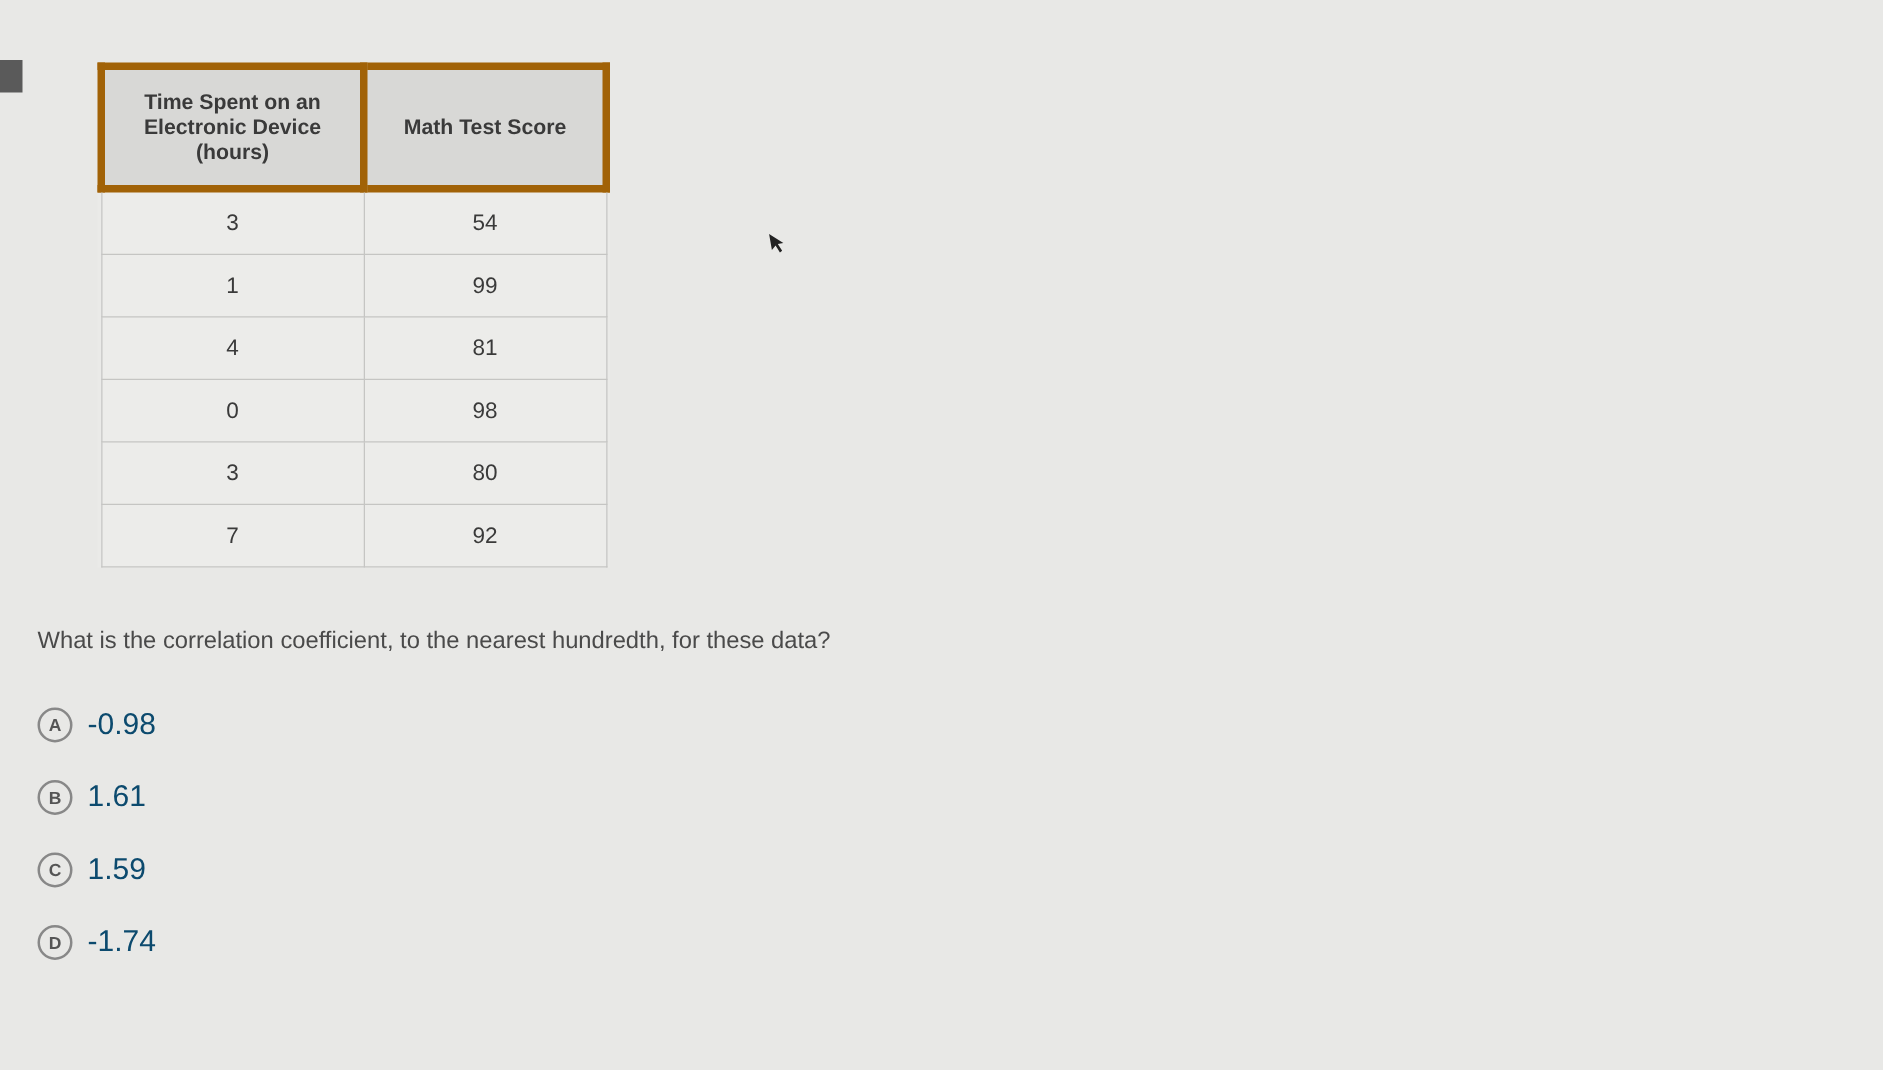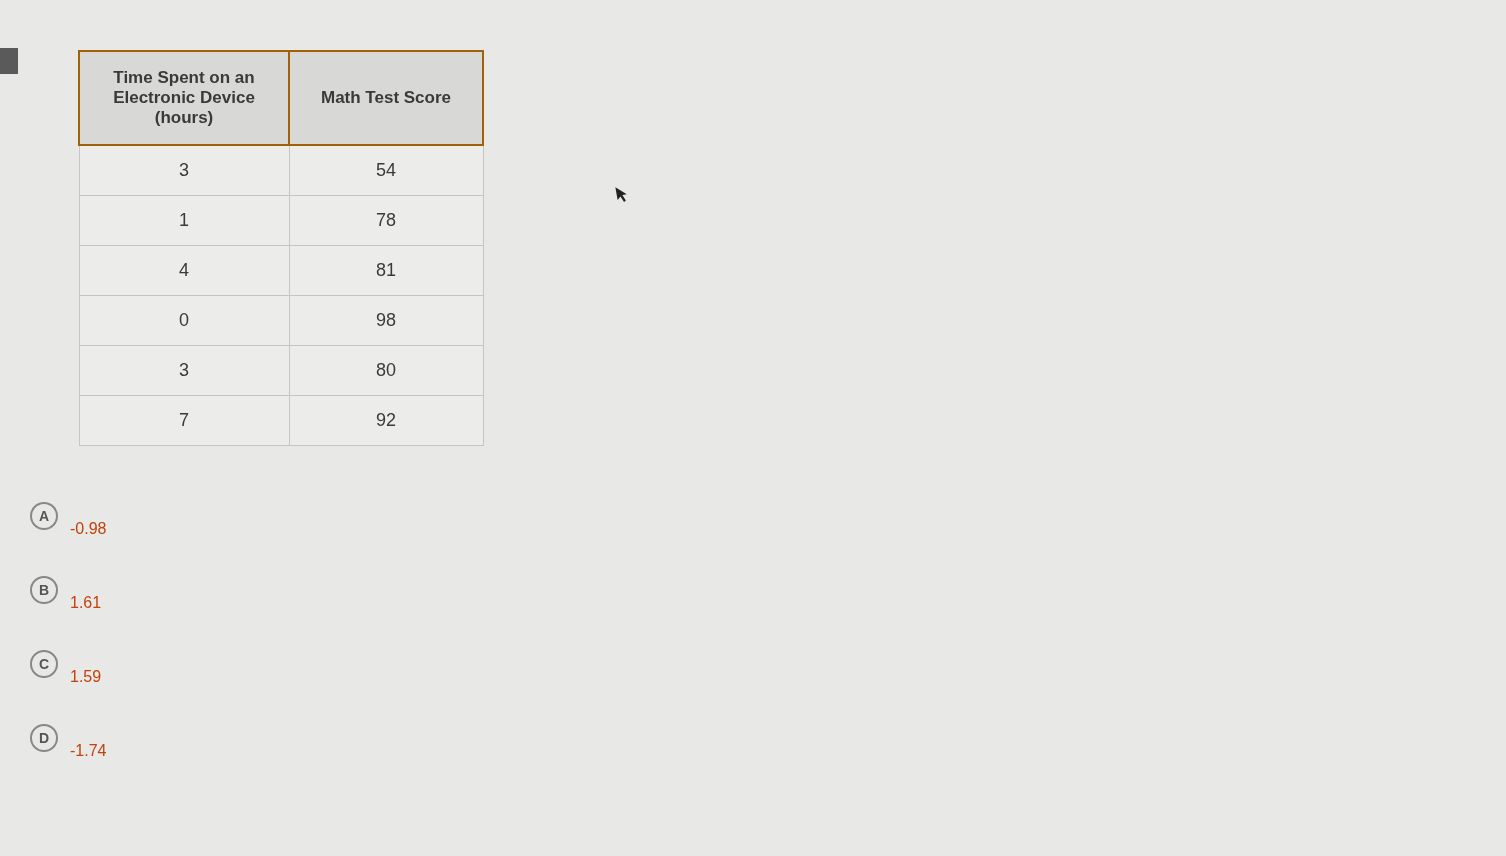--- a/index.html
+++ b/index.html
@@ -45,7 +45,7 @@
       font-size: 17px;
       color: #3a3a3a;
       padding: 16px 14px;
-      border: 2px solid #a16207;
+      border: 6px solid #a16207;
       text-align: center;
       vertical-align: middle;
     }

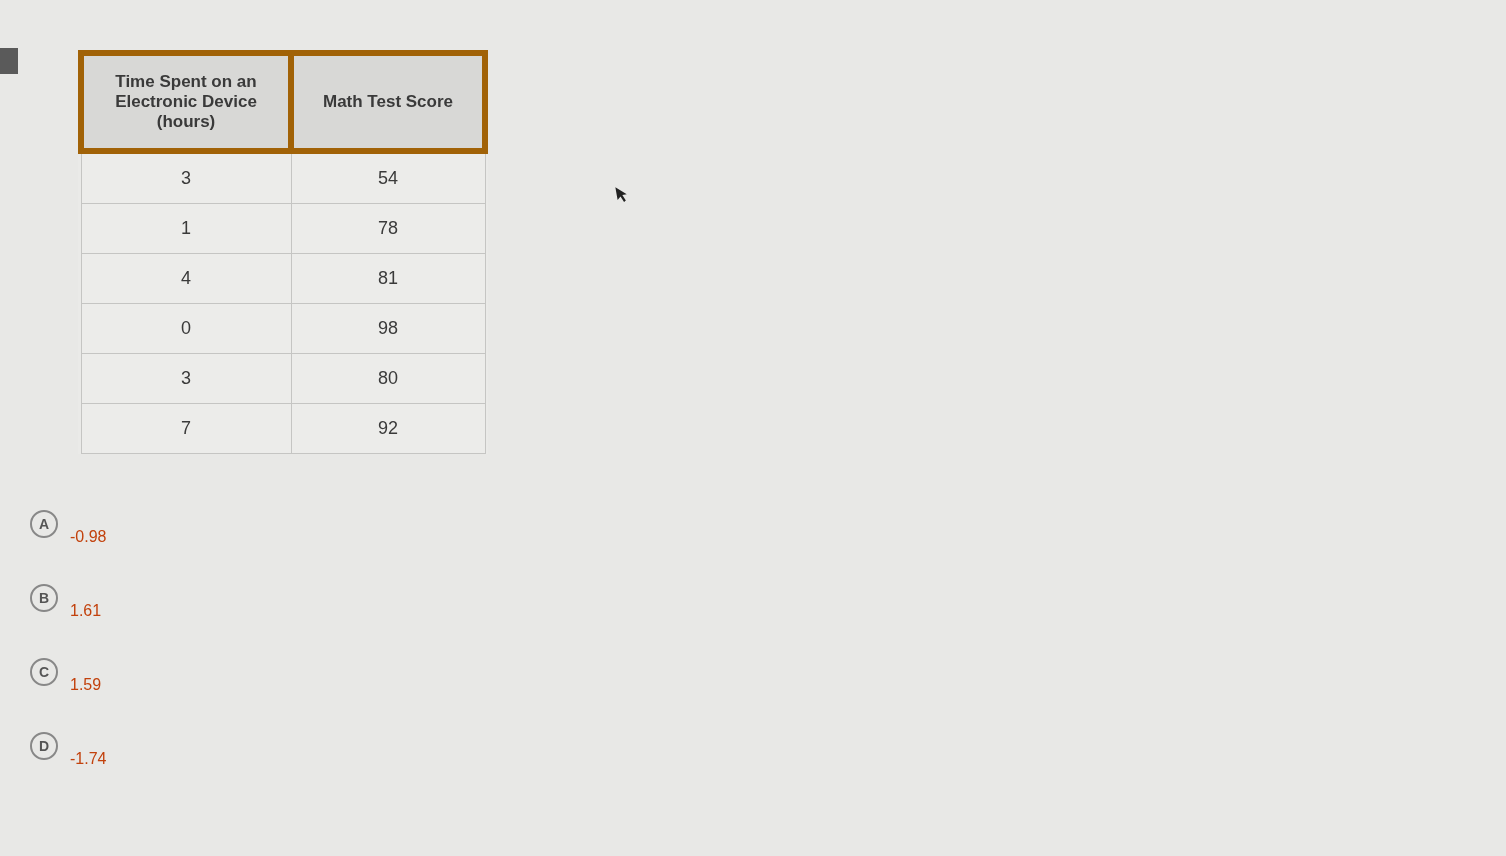--- a/index.html
+++ b/index.html
@@ -130,7 +130,7 @@
       </tr>
       <tr>
         <td>1</td>
-        <td>78</td>
+        <td>99</td>
       </tr>
       <tr>
         <td>4</td>

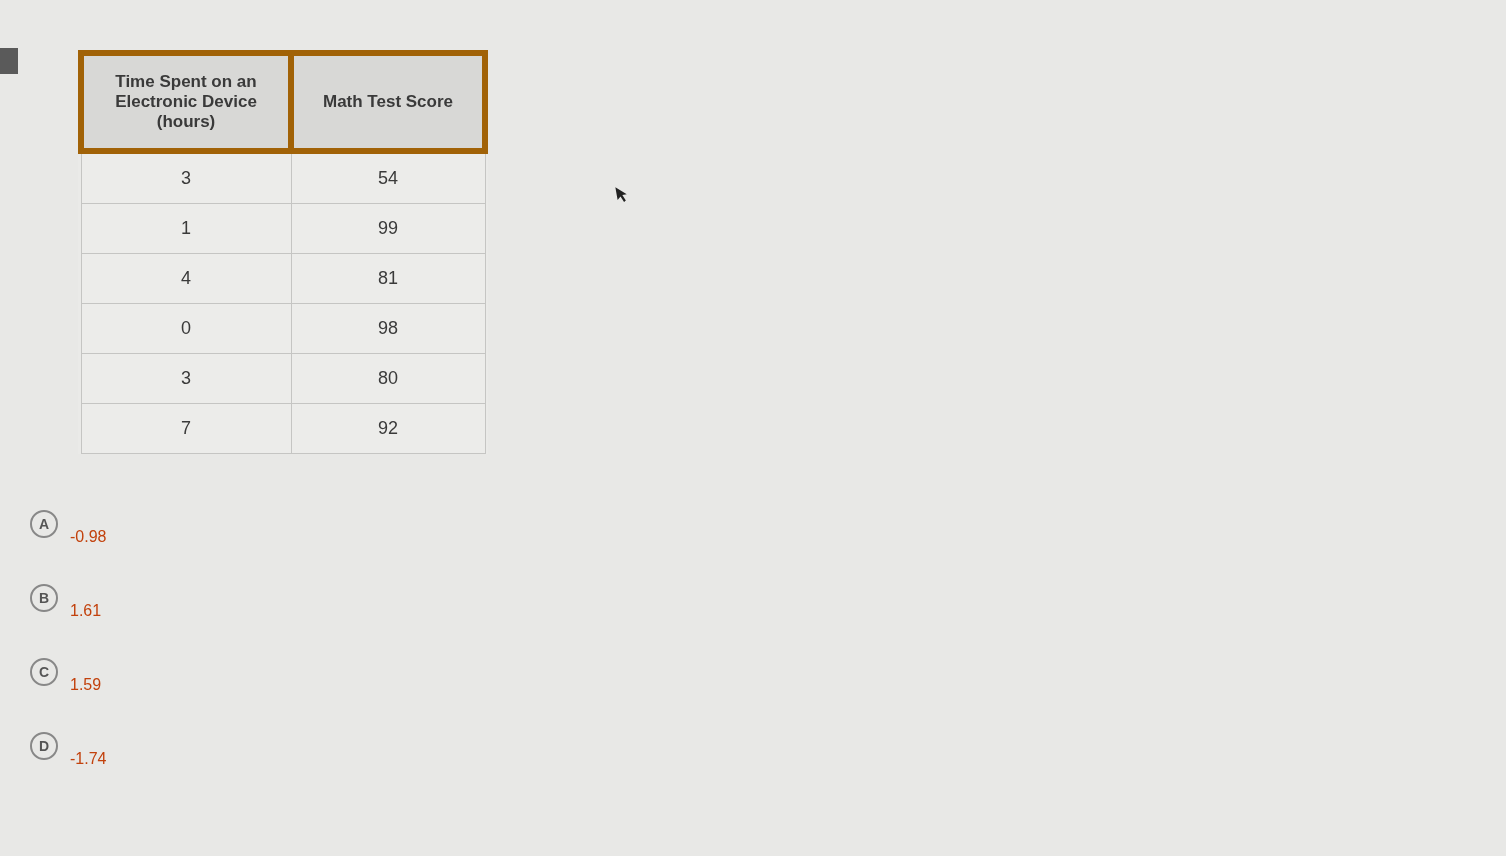--- a/index.html
+++ b/index.html
@@ -151,6 +151,7 @@
     </tbody>
   </table>
 
+  <p class="sub-question">What is the correlation coefficient, to the nearest hundredth, for these data?</p>
 
   <div class="options">
     <div class="option">

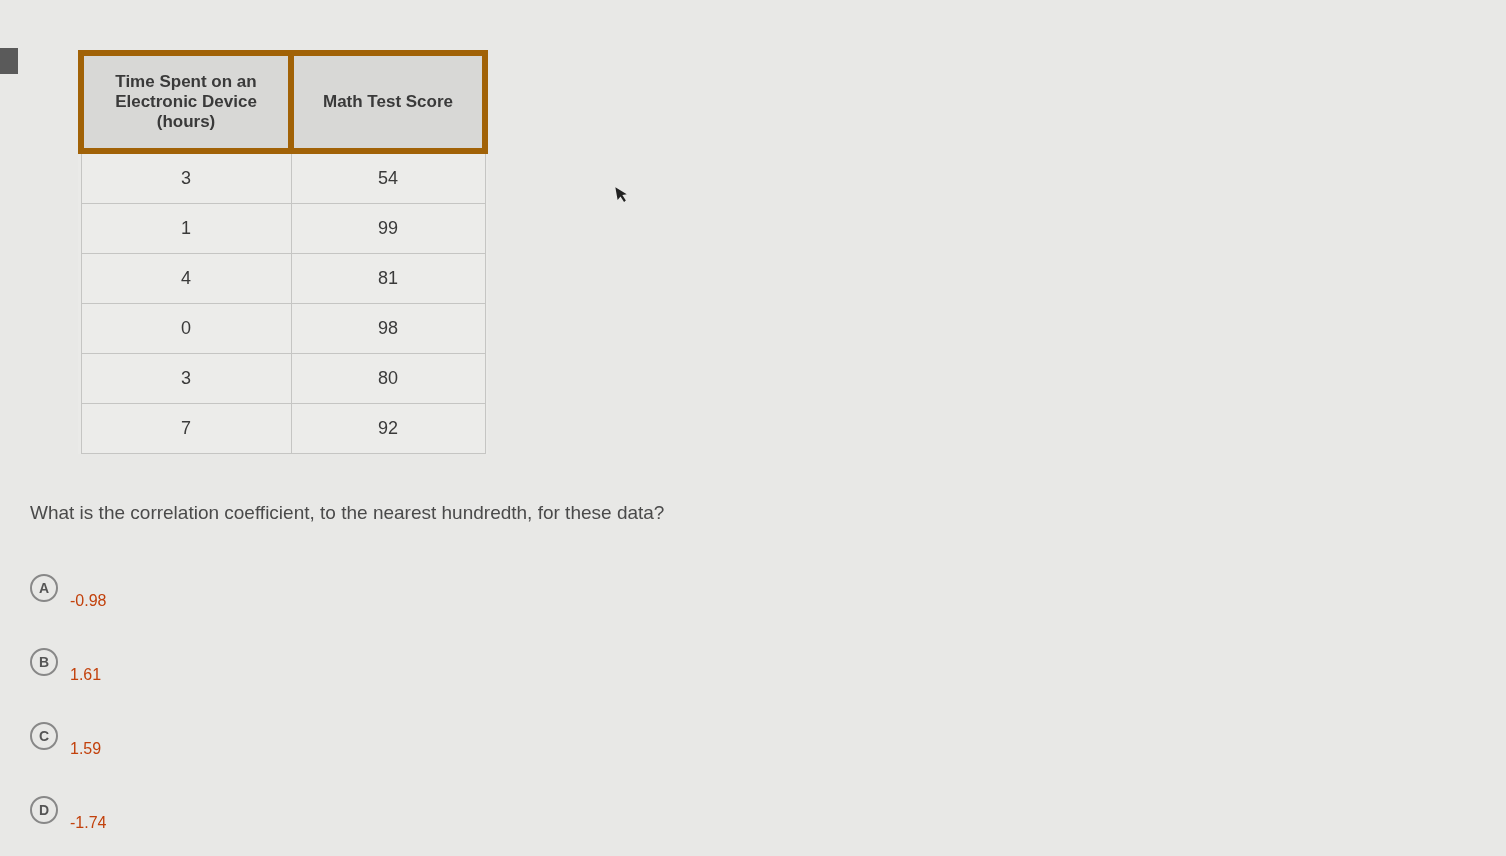--- a/index.html
+++ b/index.html
@@ -95,9 +95,8 @@
       background: transparent;
     }
     .option-value {
-      font-size: 16px;
-      color: #c2410c;
-      margin-top: 26px;
+      font-size: 24px;
+      color: #0c4a6e;
     }
     .cursor {
       position: absolute;

